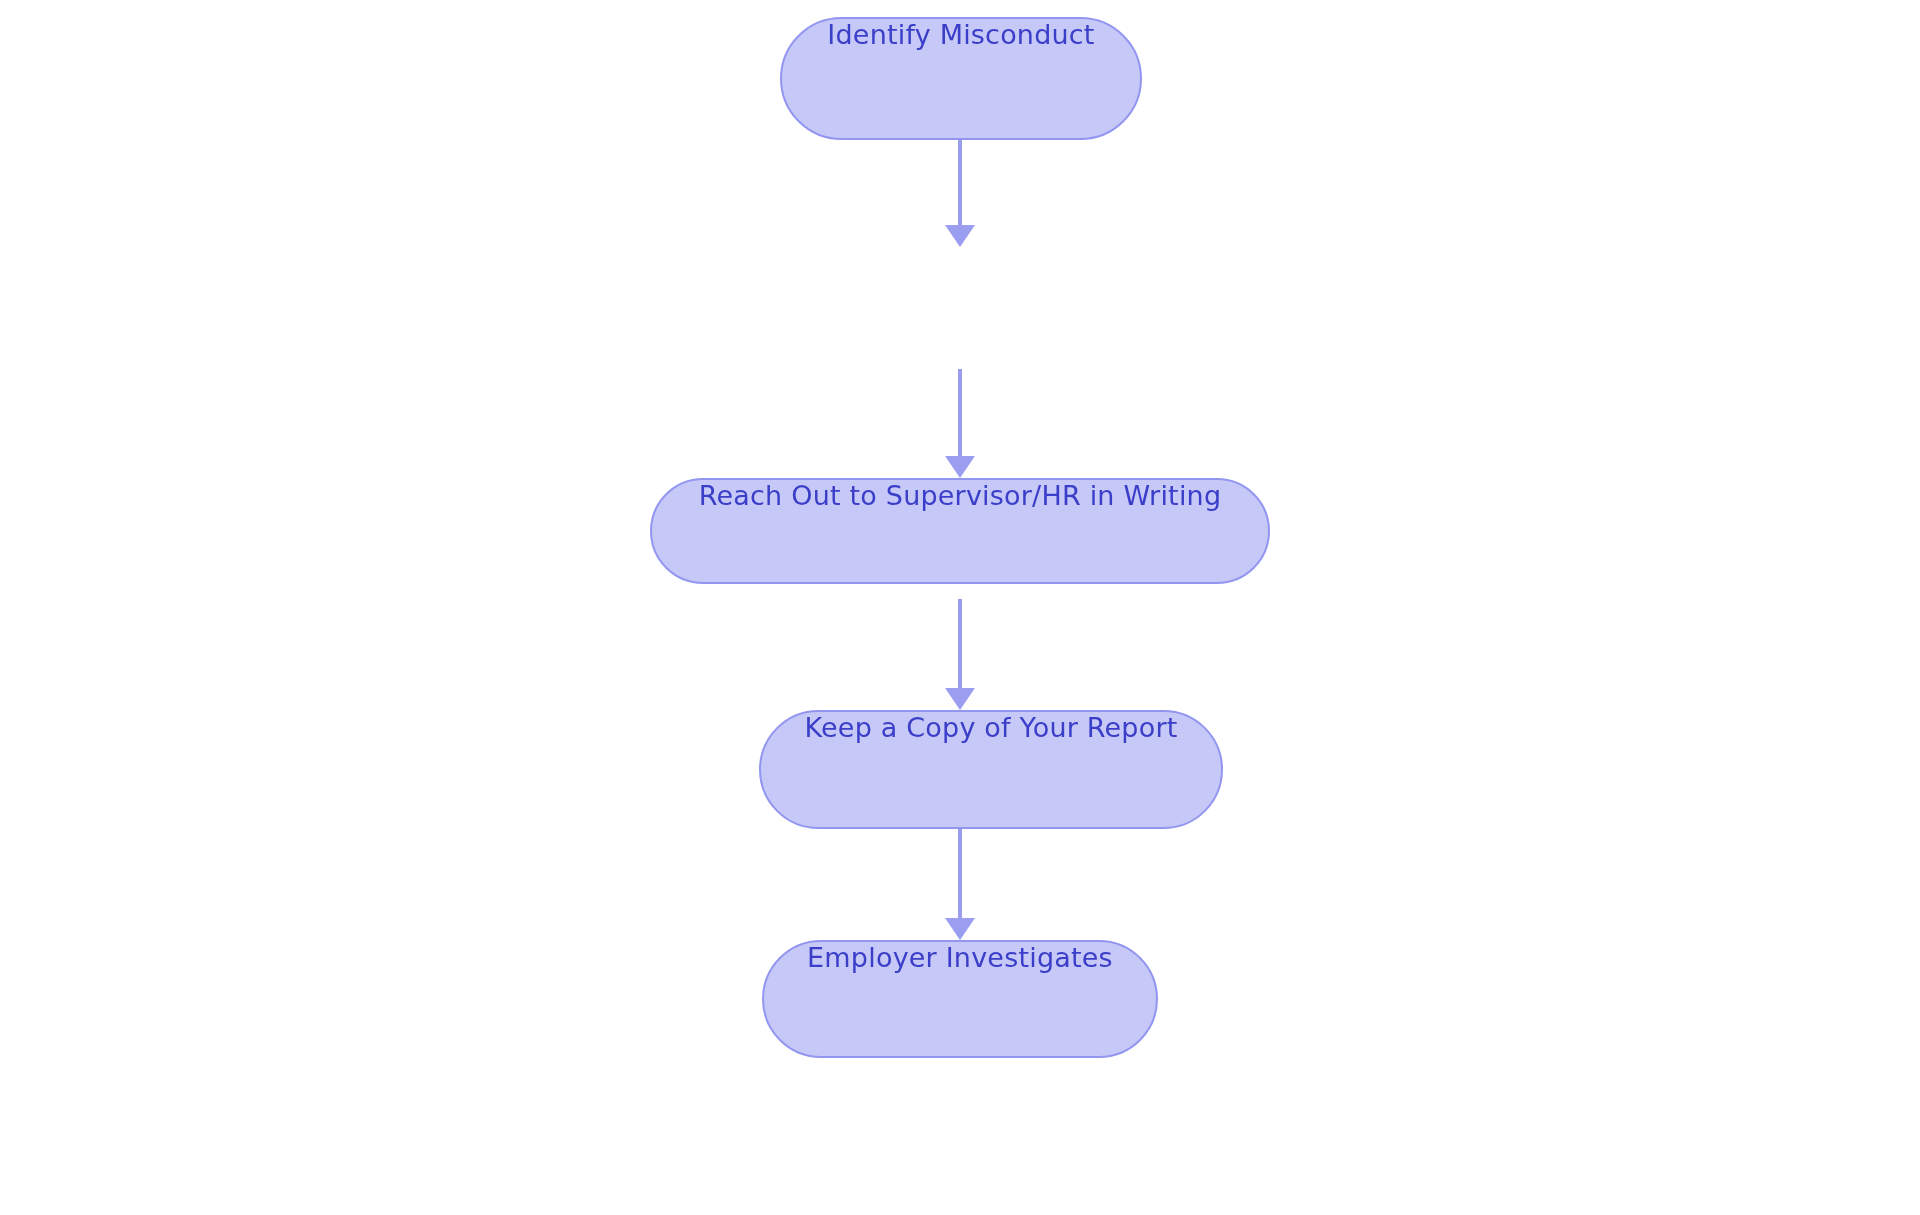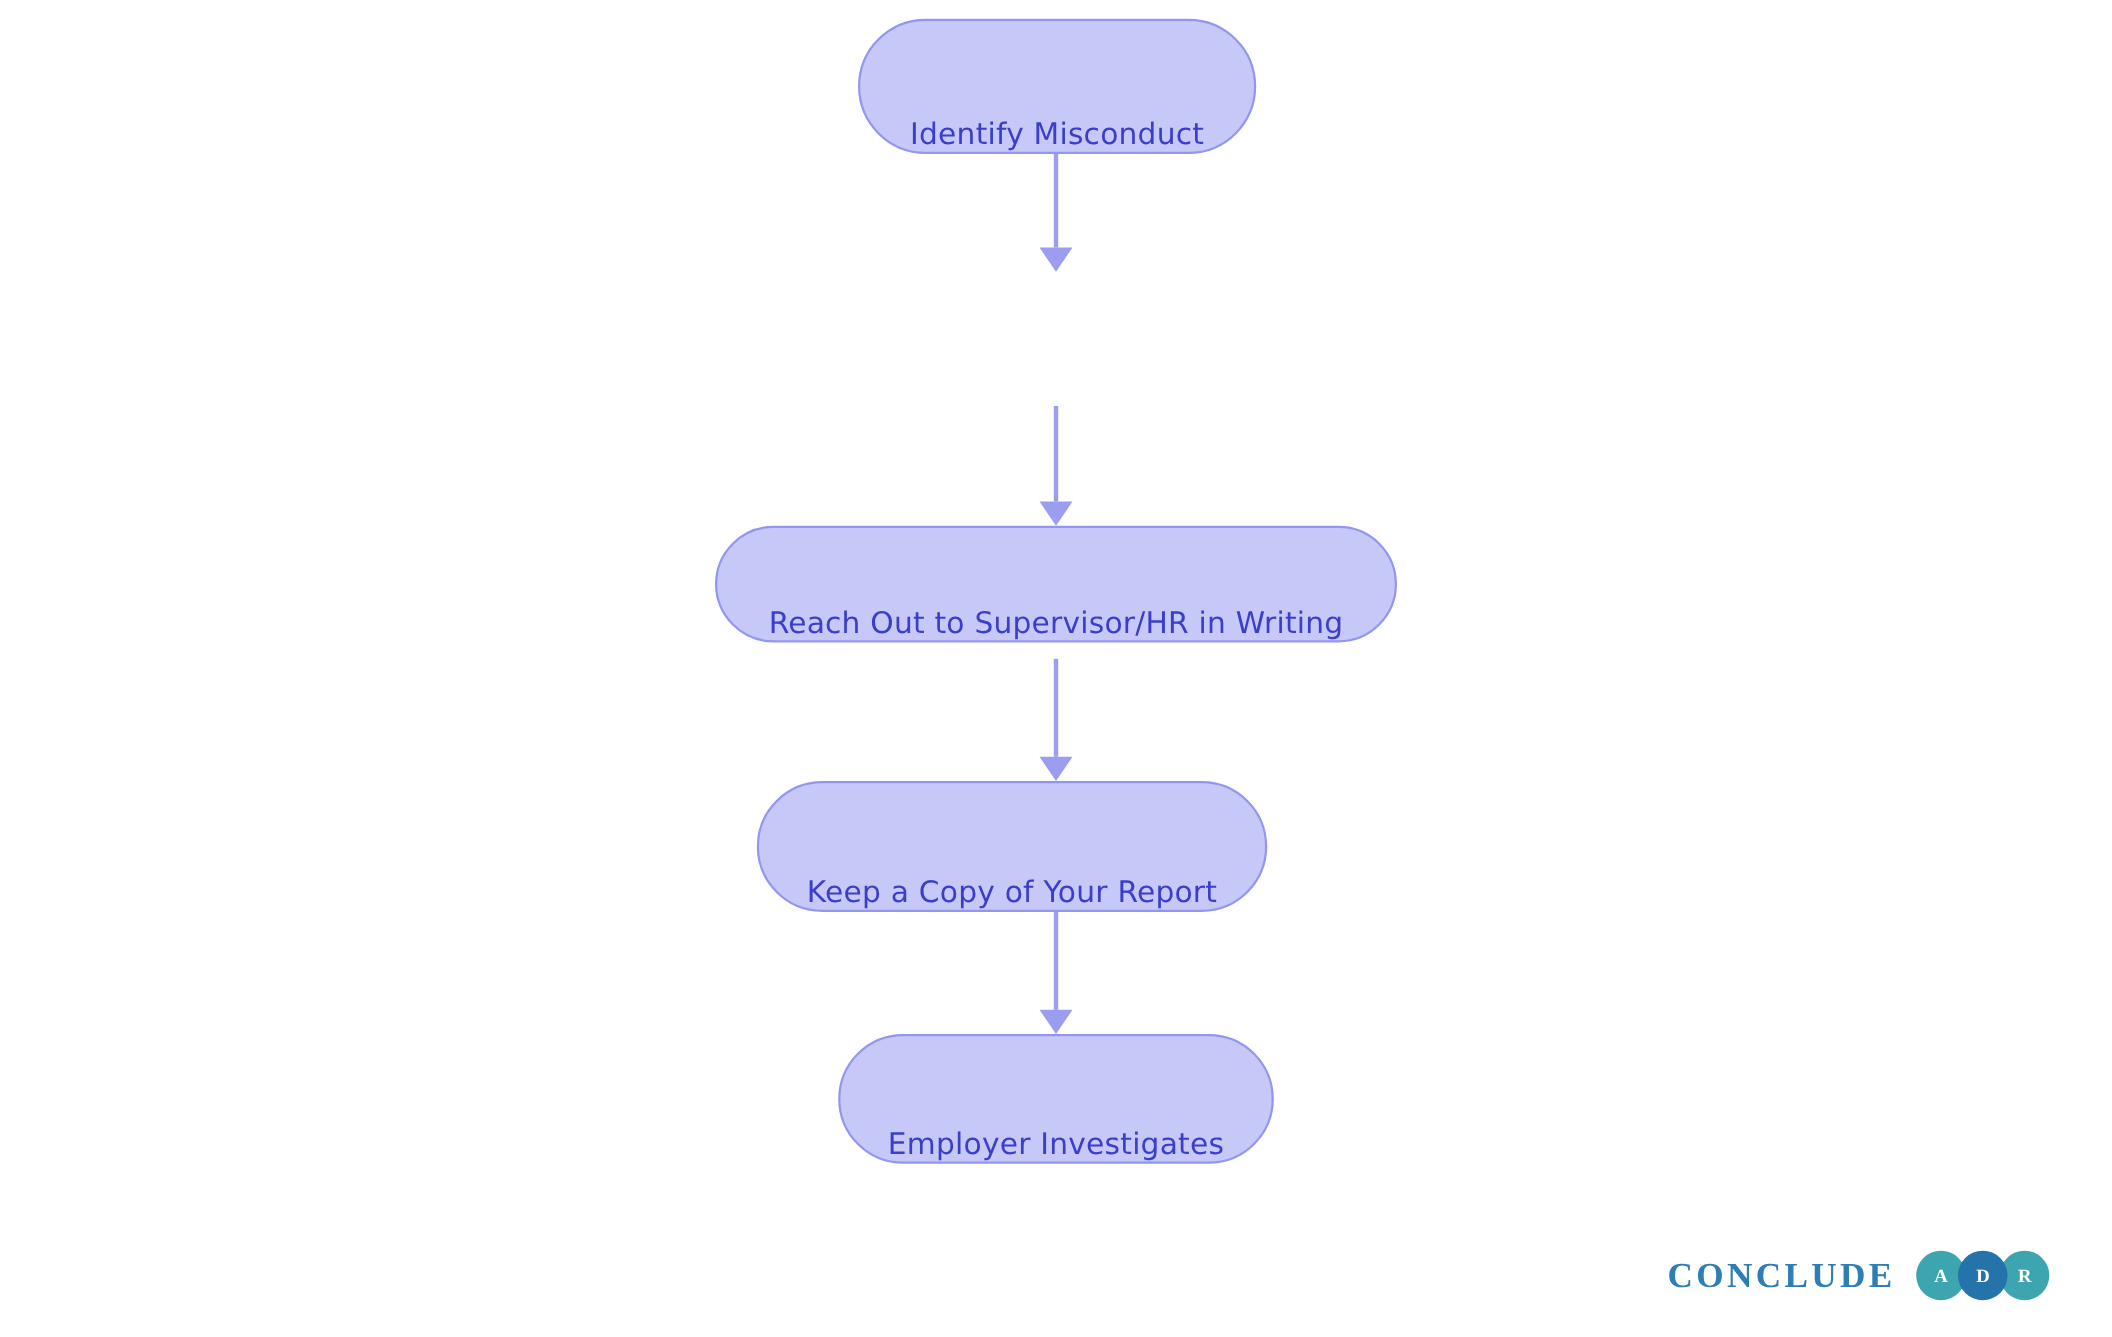--- a/index.html
+++ b/index.html
@@ -16,7 +16,7 @@
   .node {
     position: absolute;
     display: flex;
-    align-items: flex-end;
+    align-items: flex-start;
     justify-content: center;
     background: #c6c8f7;
     border: 2px solid #9396f0;

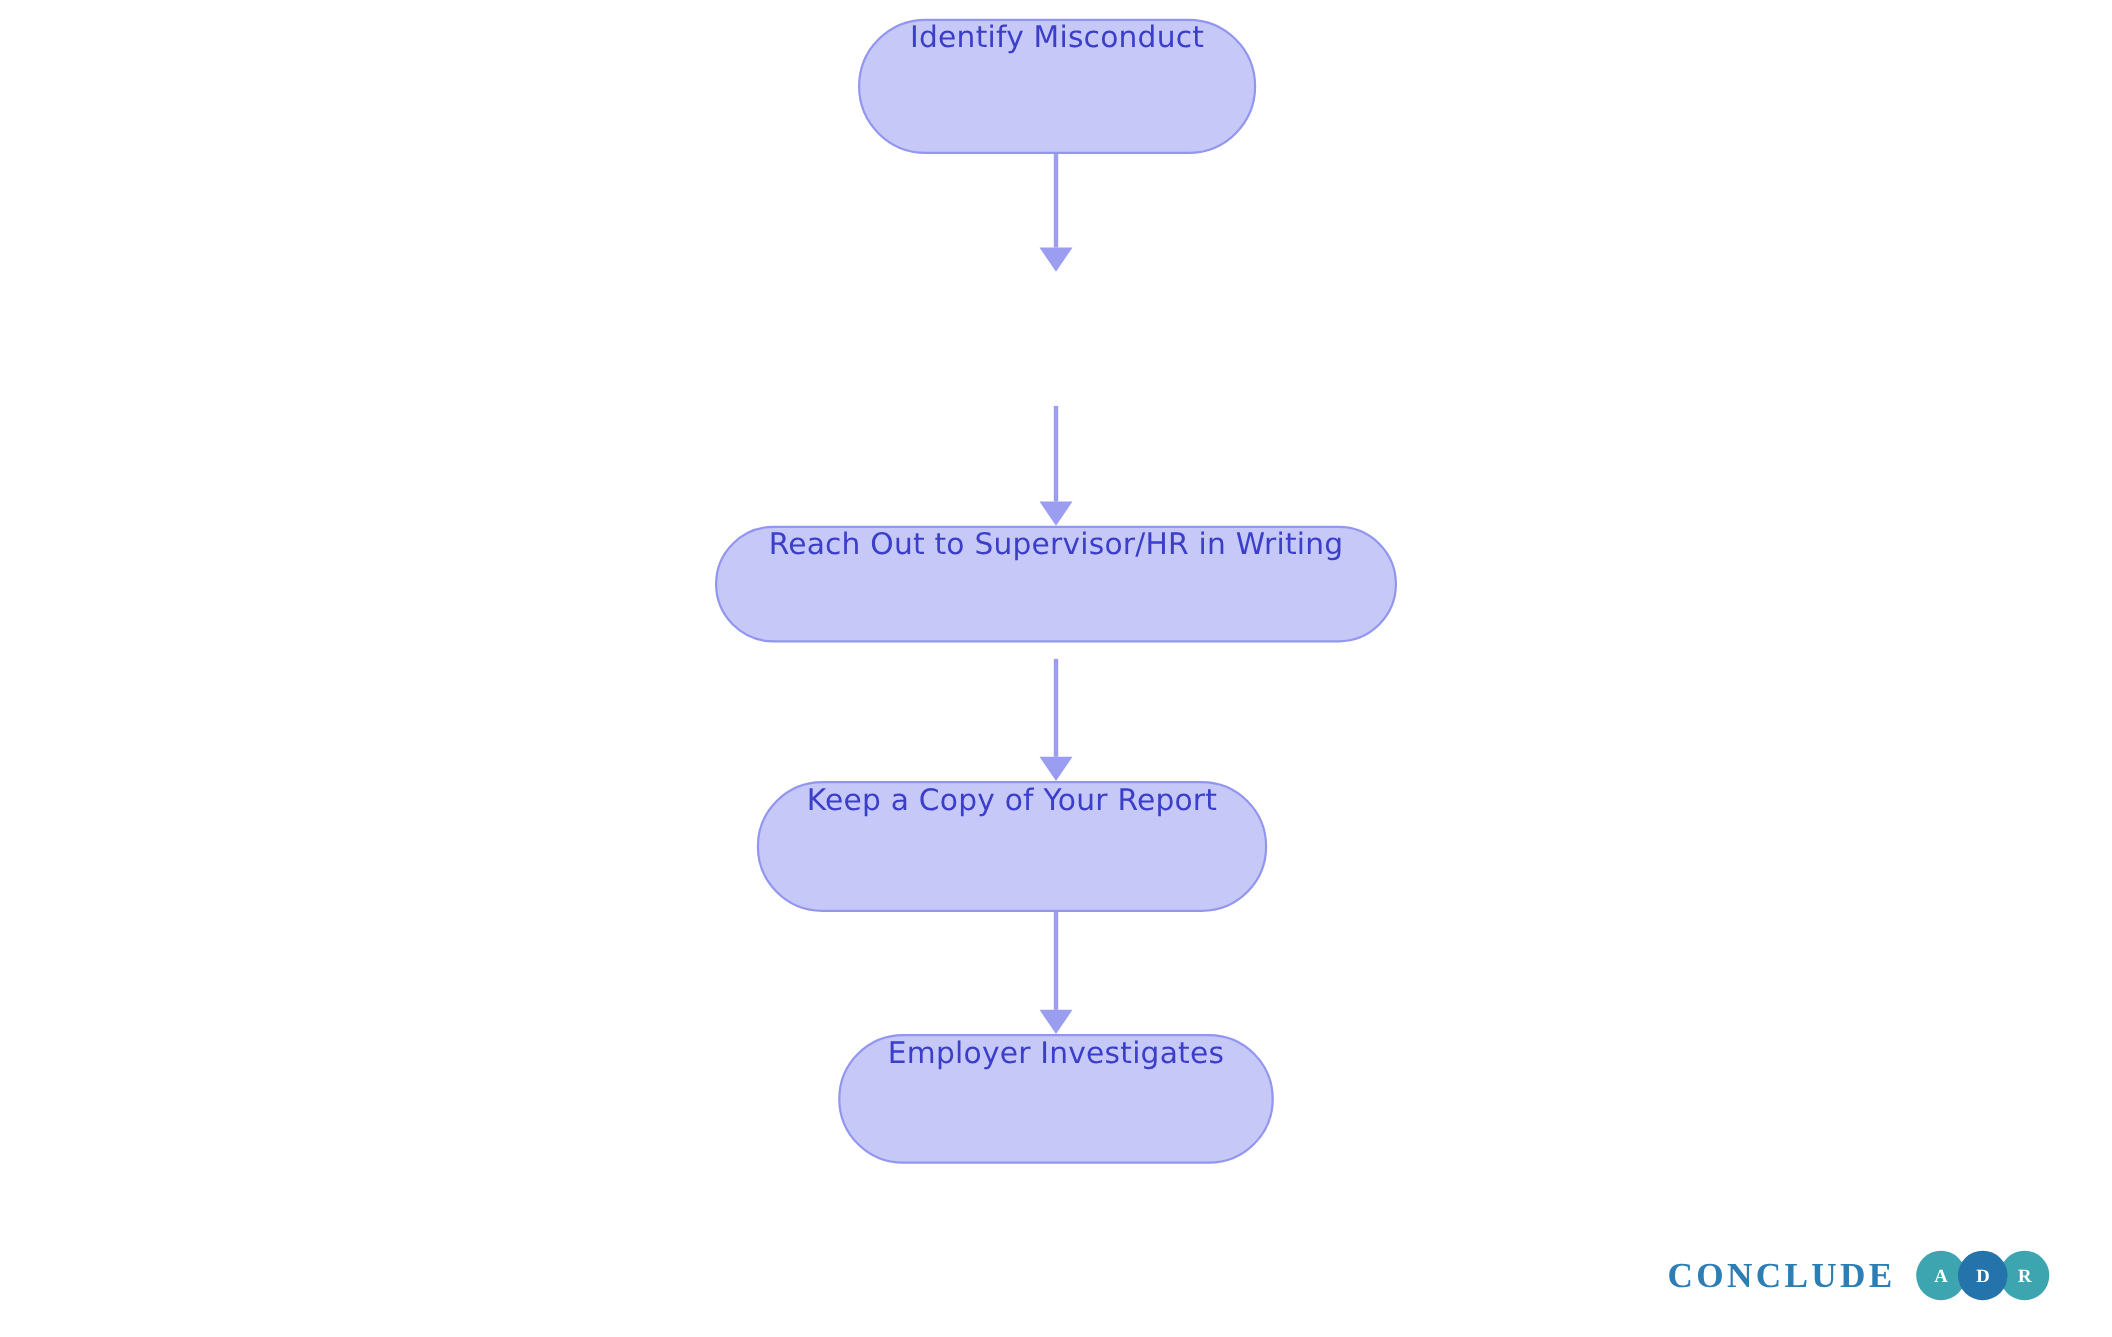--- a/index.html
+++ b/index.html
@@ -32,7 +32,7 @@
   .n1 { left: 780px; top: 17px;  width: 362px; height: 123px; }
   .n2 { left: 640px; top: 247px; width: 640px; height: 122px; }
   .n3 { left: 650px; top: 478px; width: 620px; height: 106px; }
-  .n4 { left: 688px; top: 710px; width: 464px; height: 119px; }
+  .n4 { left: 759px; top: 710px; width: 464px; height: 119px; }
   .n5 { left: 762px; top: 940px; width: 396px; height: 118px; }
 
   

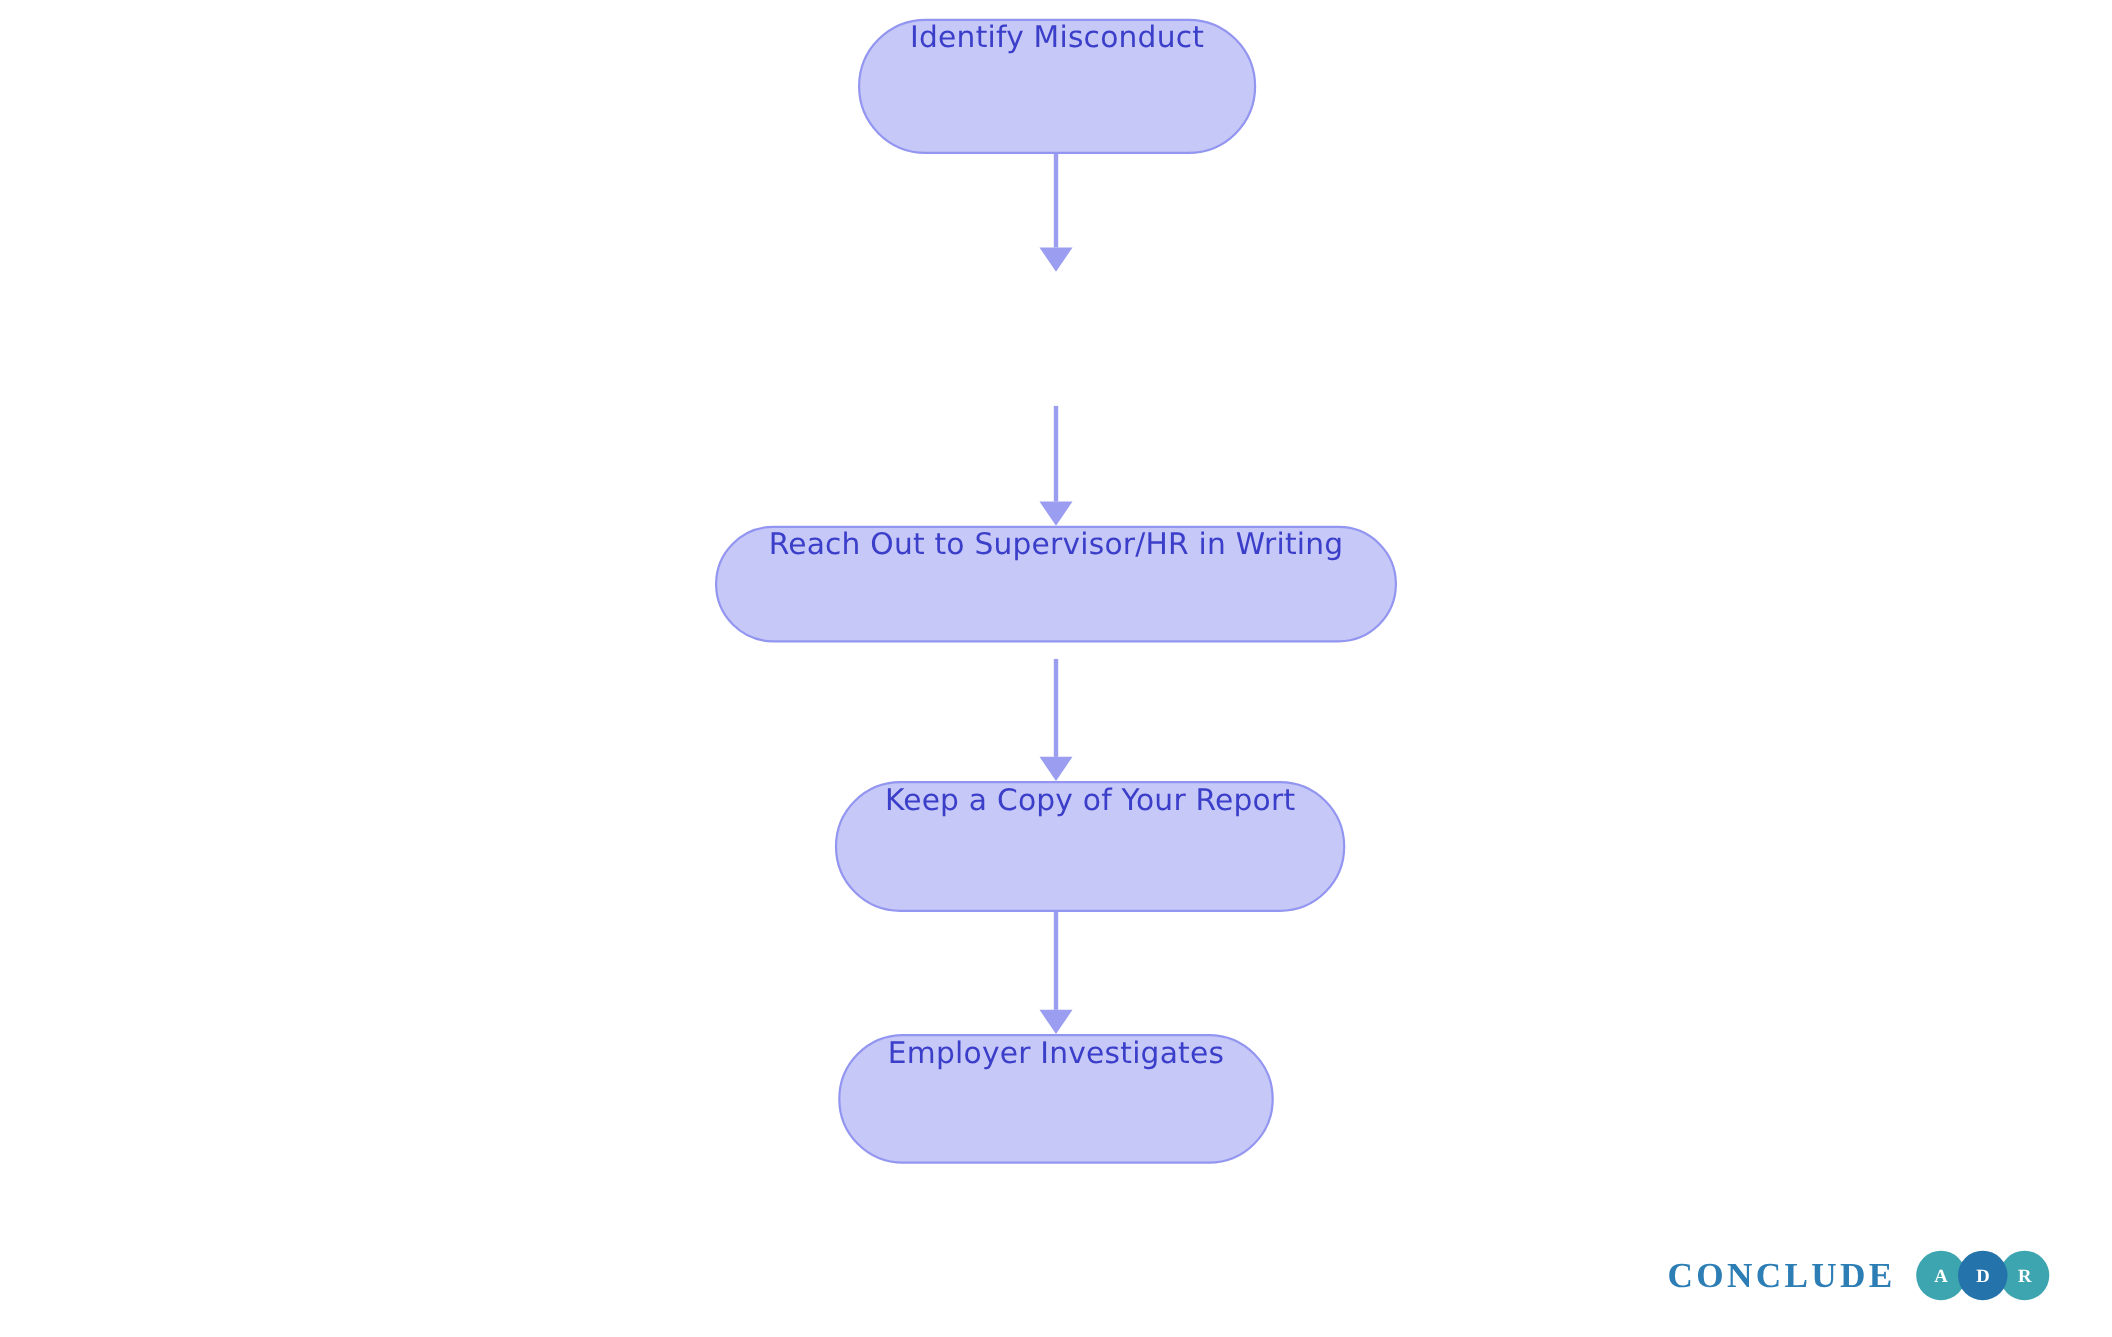--- a/index.html
+++ b/index.html
@@ -136,14 +136,6 @@
     <span class="node-label">Employer Investigates</span>
   </div>
 
-  <div class="logo">
-    <span class="wordmark">CONCLUDE</span>
-    <div class="badges">
-      <span class="badge badge-a">A</span>
-      <span class="badge badge-d">D</span>
-      <span class="badge badge-r">R</span>
-    </div>
-  </div>
 
 </div>
 

